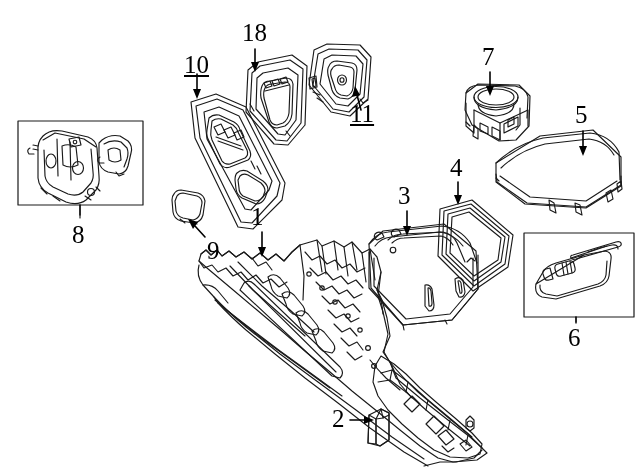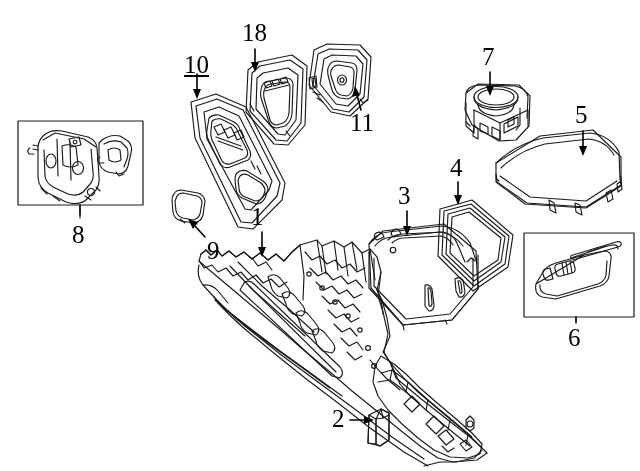--- a/index.html
+++ b/index.html
@@ -363,7 +363,7 @@
   <div class="callout-label" style="left:72px; top:222px;">8</div>
   <div class="callout-label" style="left:207px; top:238px;">9</div>
   <div class="callout-label" style="left:184px; top:52px;text-decoration:underline;">10</div>
-  <div class="callout-label" style="left:350px; top:110px;">11</div>
+  <div class="callout-label" style="left:350px; top:101px;text-decoration:underline;">11</div>
   <div class="callout-label" style="left:242px; top:20px;">18</div>
 
 </div>

